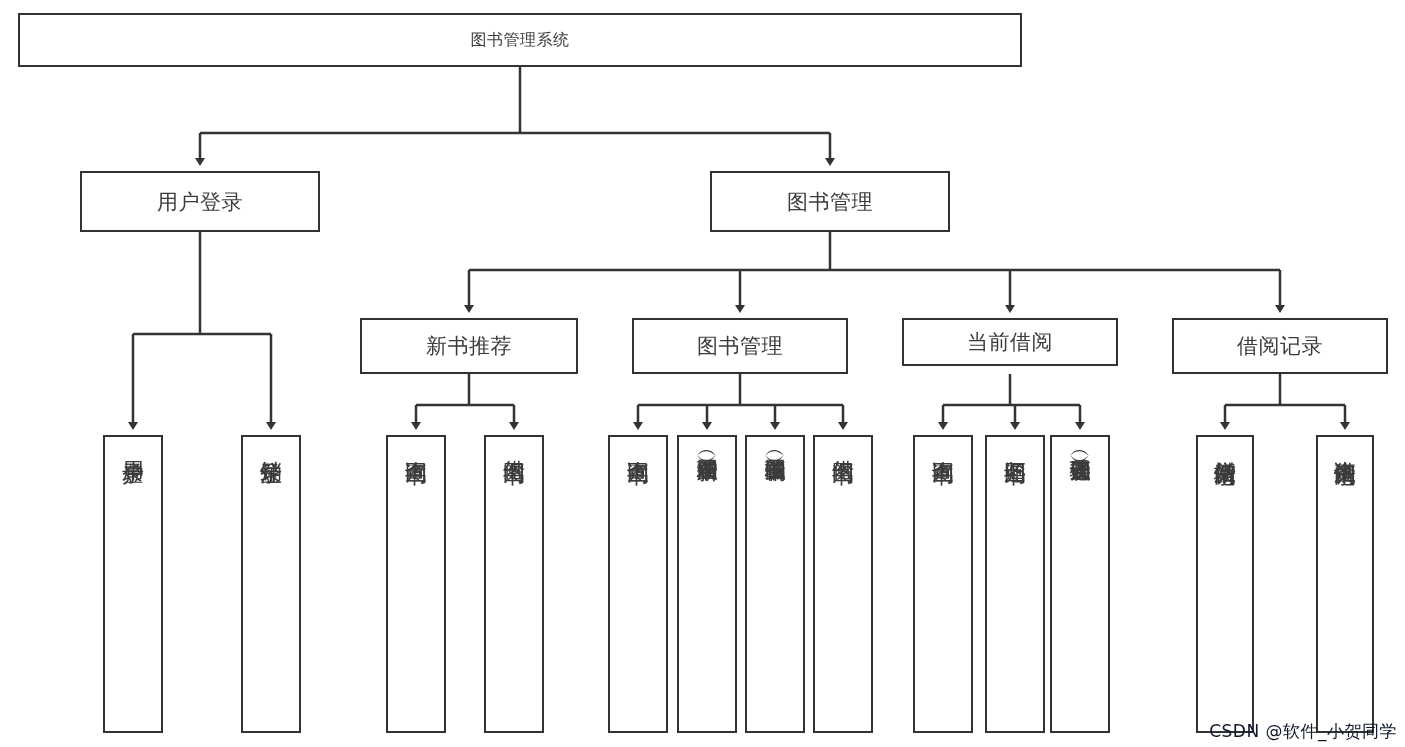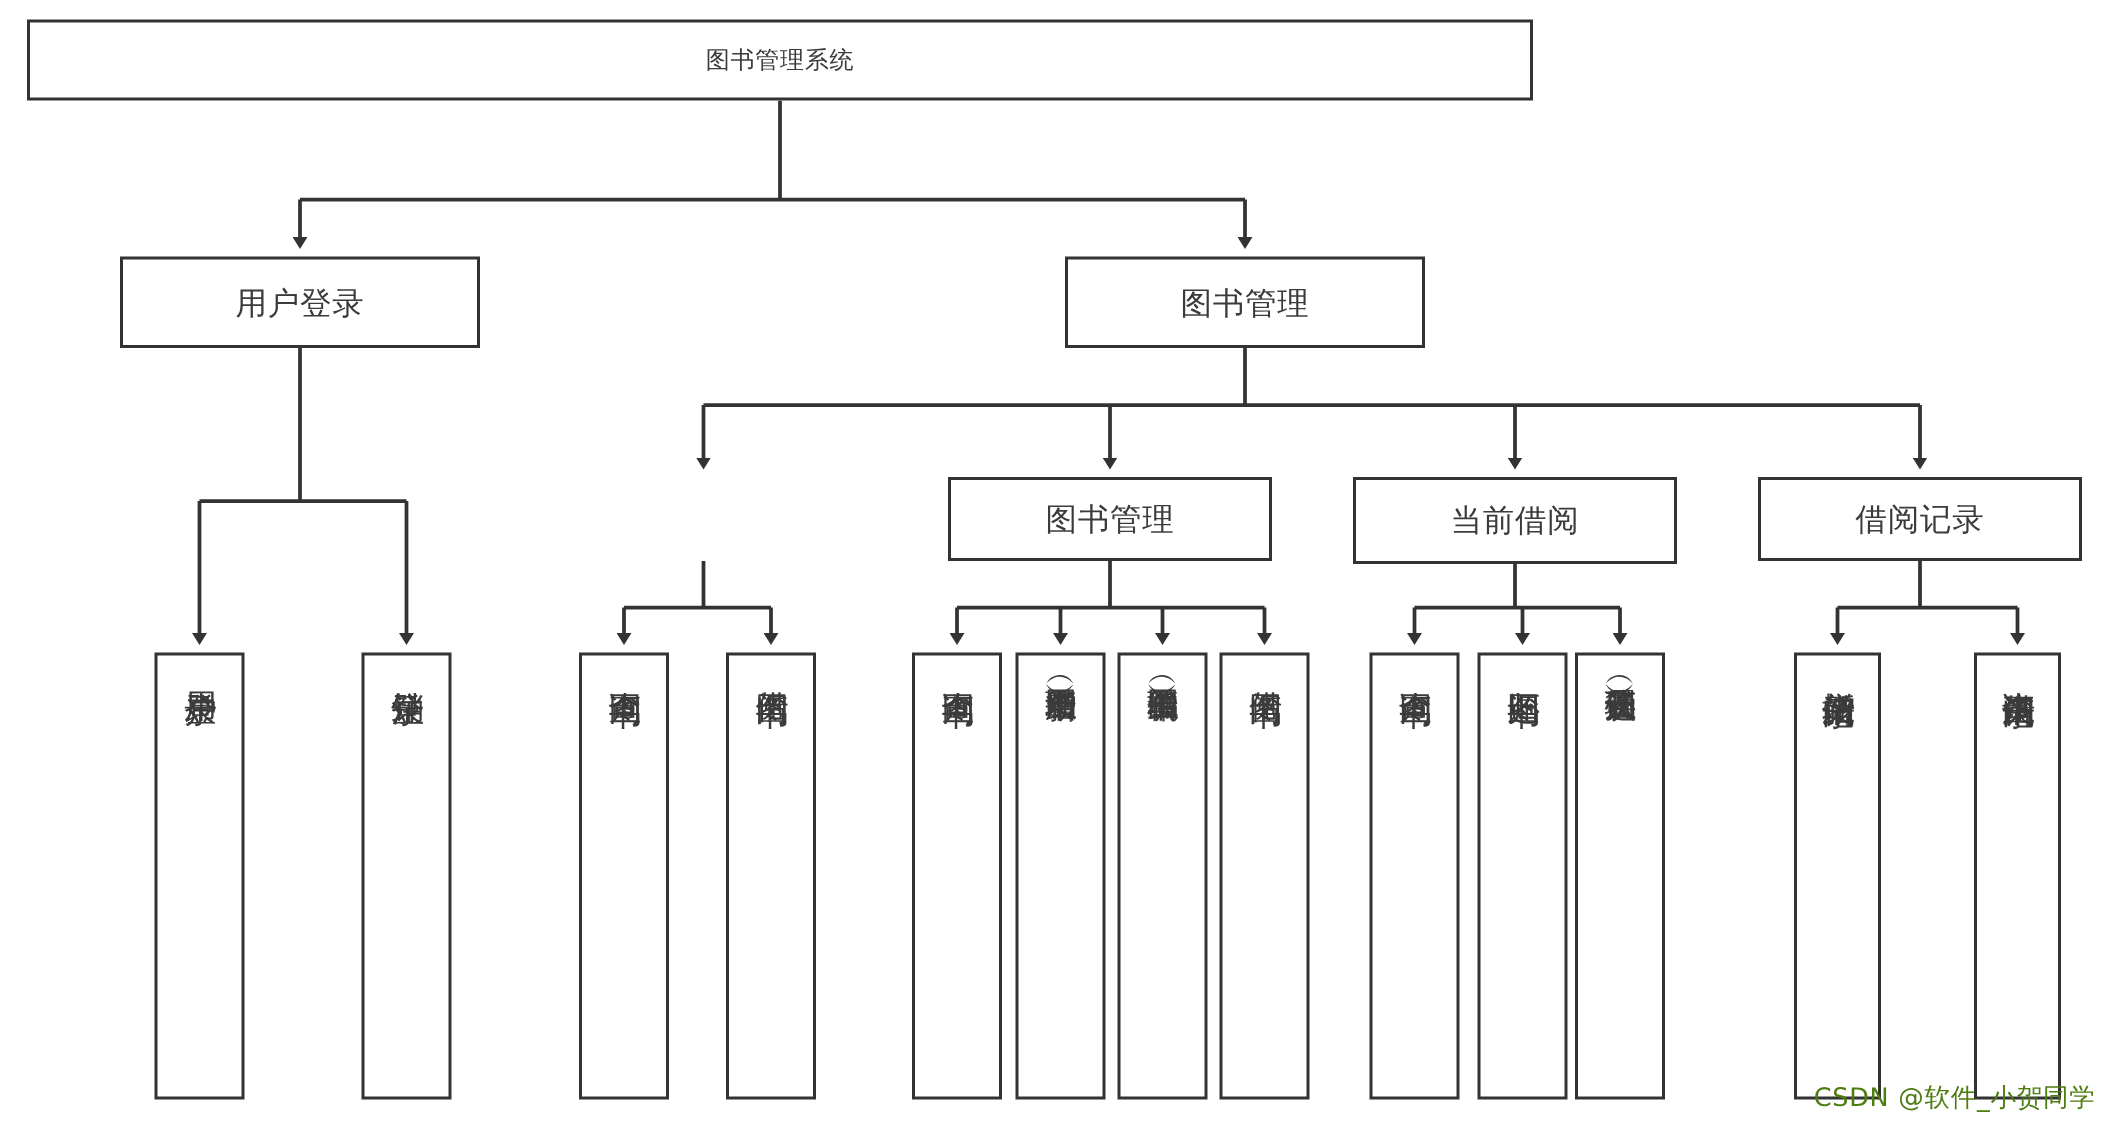--- a/index.html
+++ b/index.html
@@ -139,6 +139,9 @@
     <span>图书管理</span>
   </div>
 
+  <div class="node h" style="left:360px; top:318px; width:218px; height:56px;">
+    <span>新书推荐</span>
+  </div>
   <div class="node h" style="left:632px; top:318px; width:216px; height:56px;">
     <span>图书管理</span>
   </div>

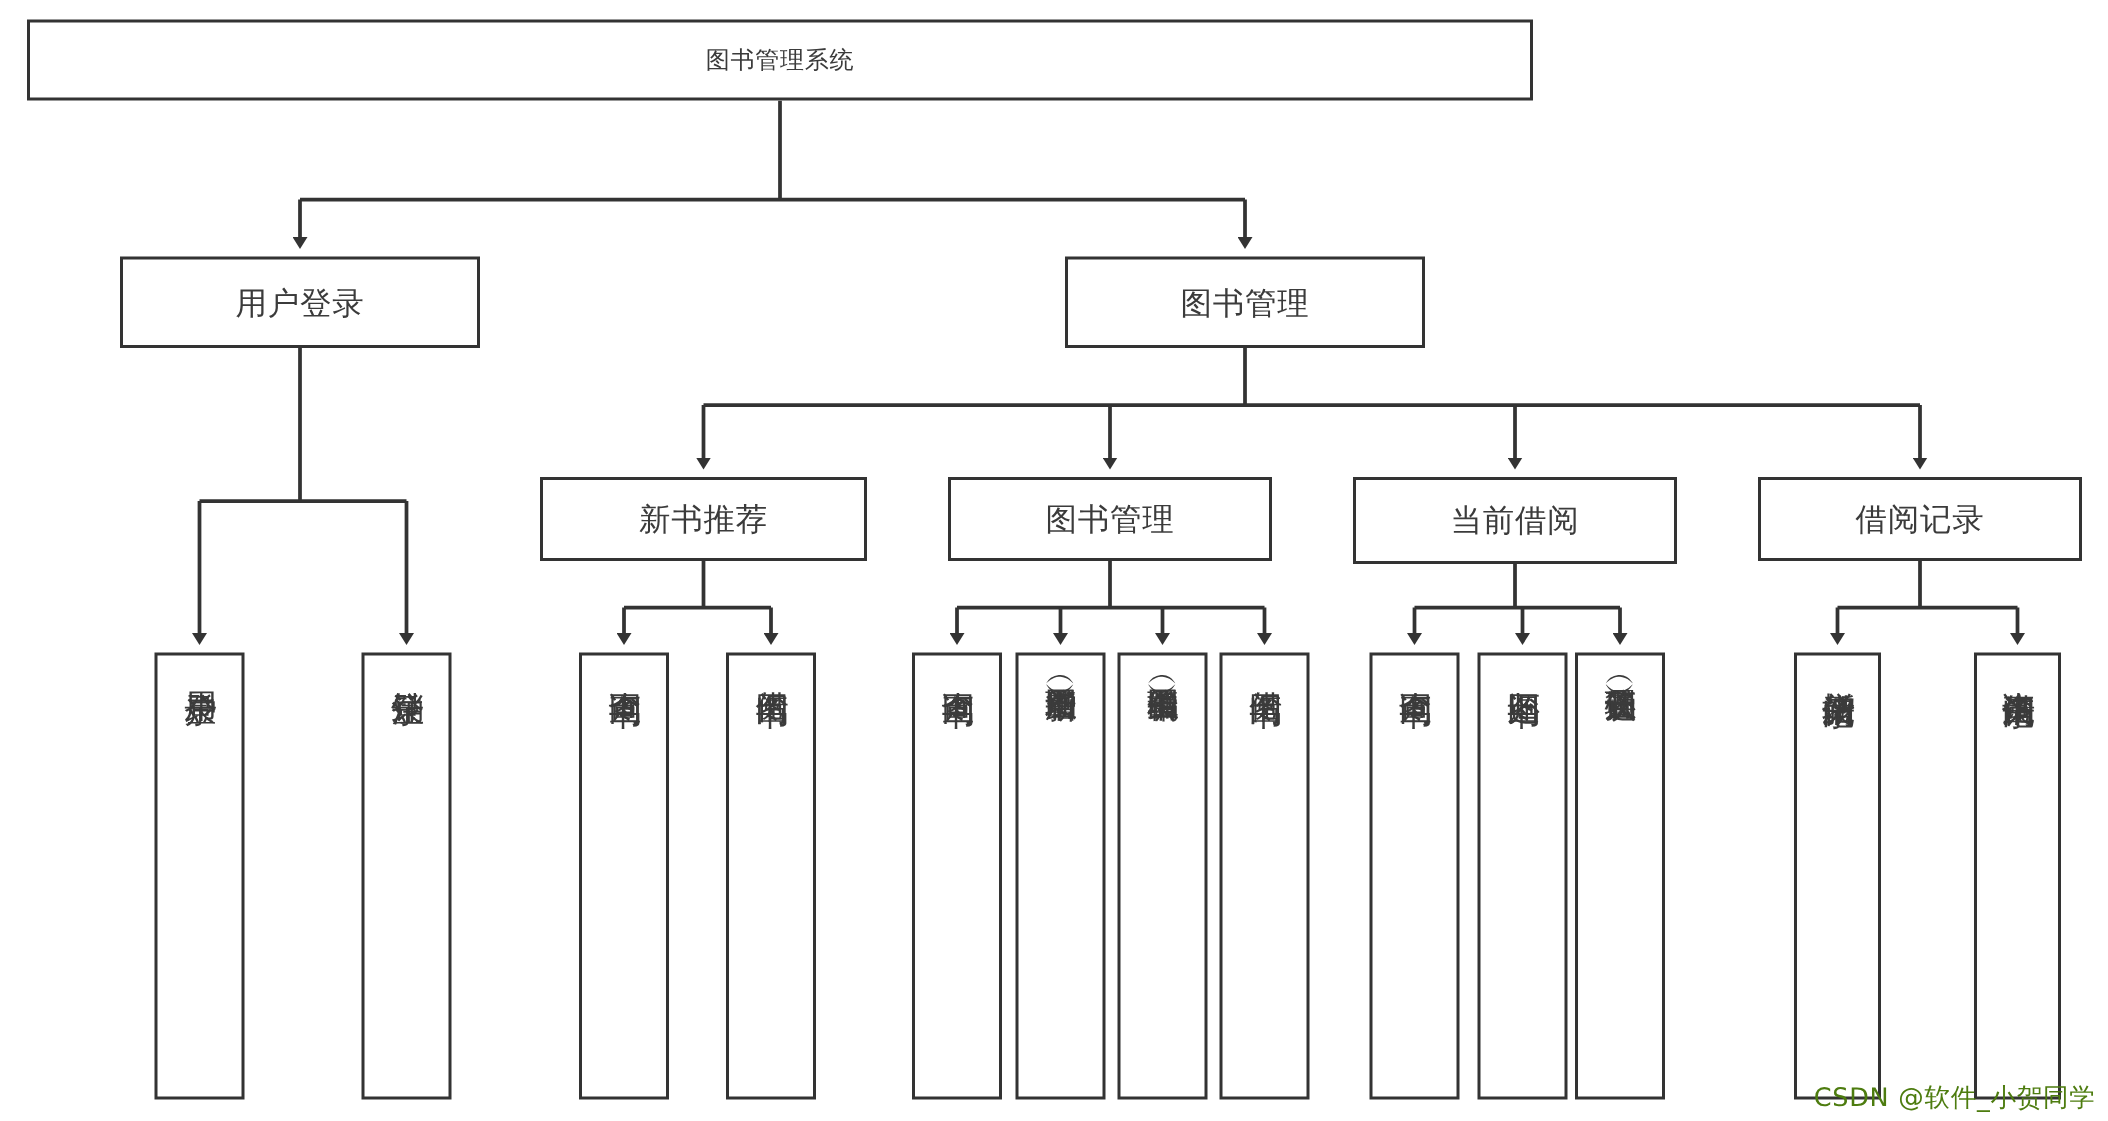--- a/index.html
+++ b/index.html
@@ -145,7 +145,7 @@
   <div class="node h" style="left:632px; top:318px; width:216px; height:56px;">
     <span>图书管理</span>
   </div>
-  <div class="node h" style="left:902px; top:318px; width:216px; height:58px;">
+  <div class="node h" style="left:902px; top:318px; width:216px; height:48px;">
     <span>当前借阅</span>
   </div>
   <div class="node h" style="left:1172px; top:318px; width:216px; height:56px;align-items:center;">

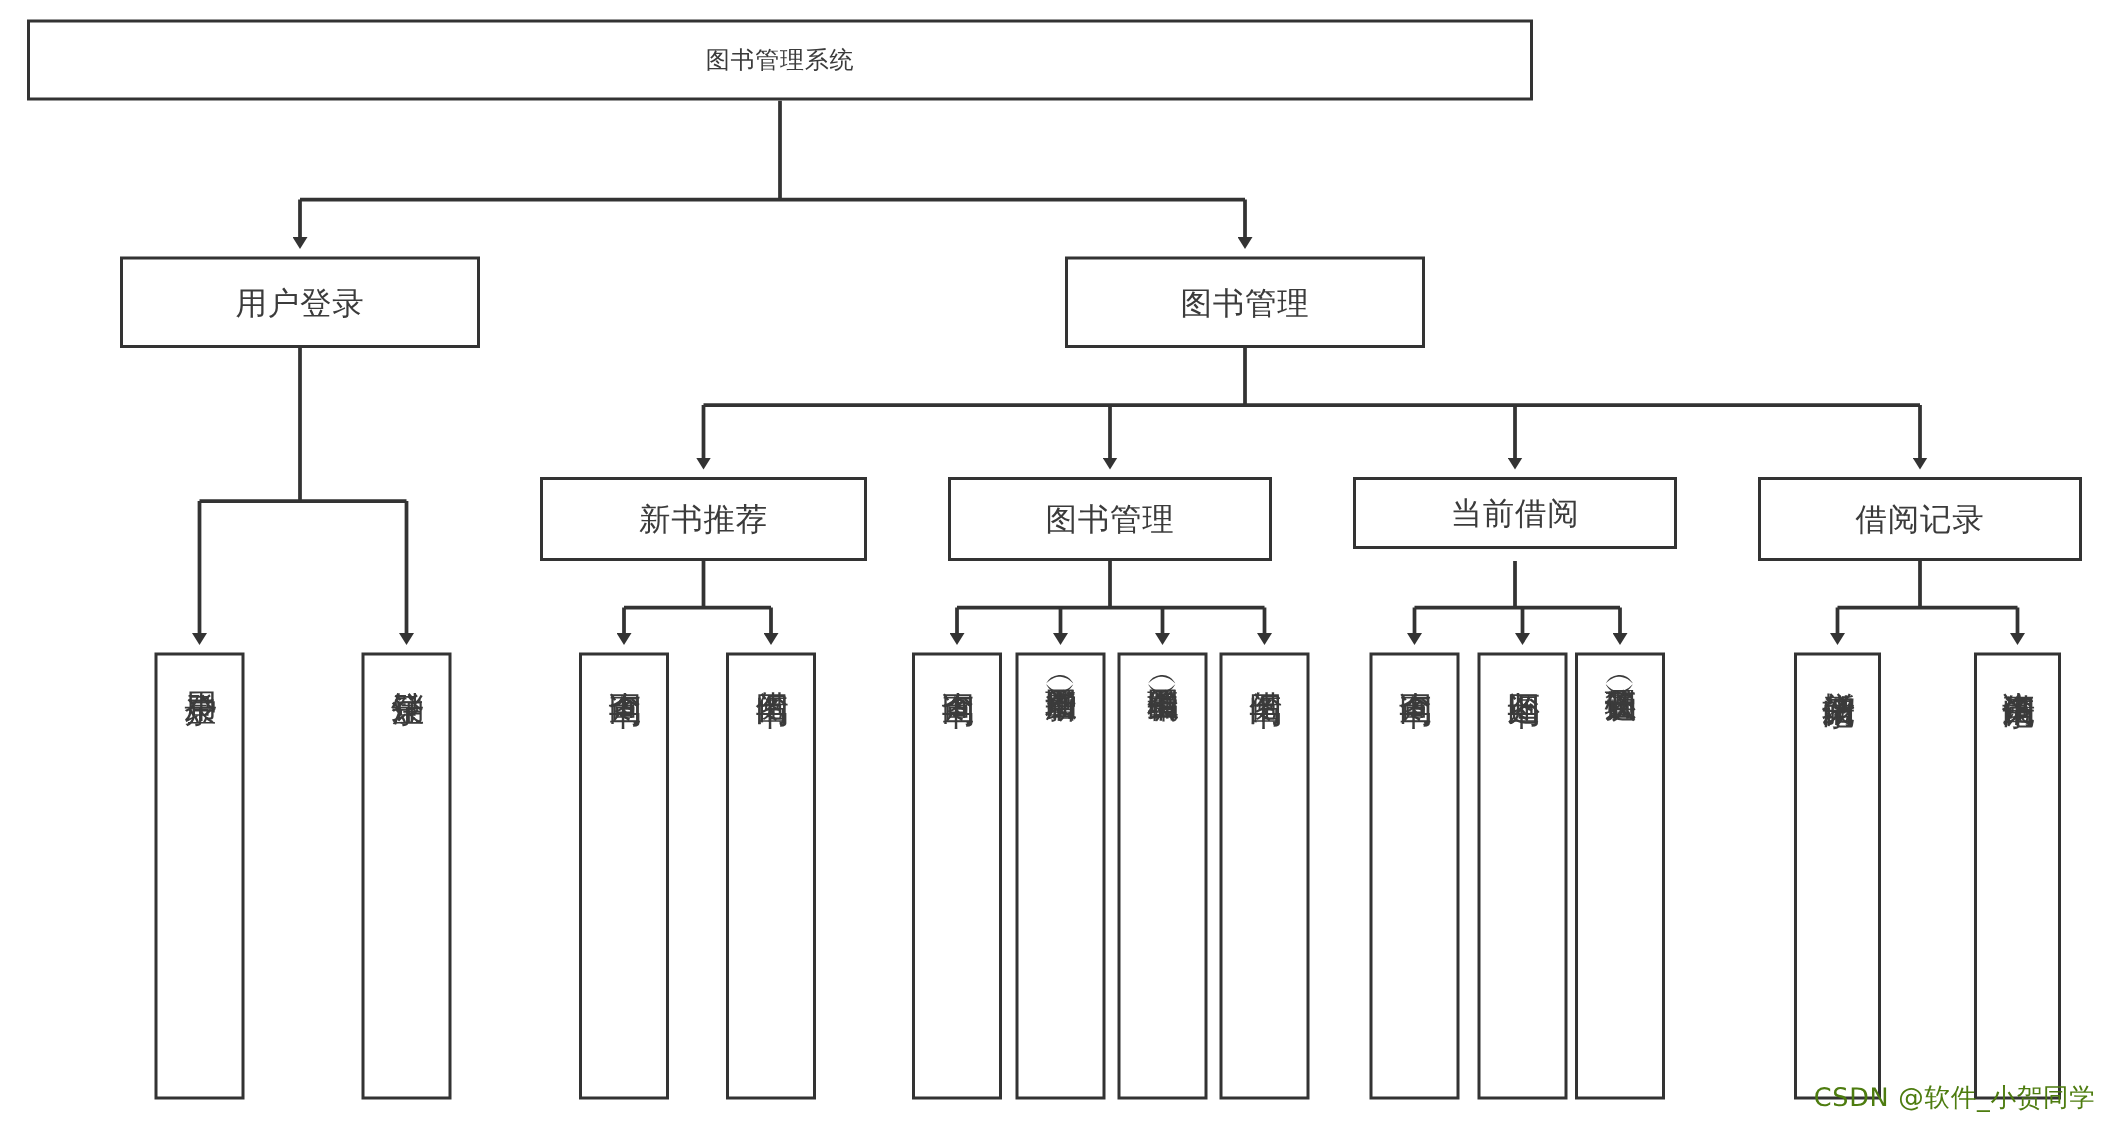--- a/index.html
+++ b/index.html
@@ -68,7 +68,7 @@
     right: 8px;
     bottom: 4px;
     font-size: 17px;
-    color: #4d7c0f;
+    color: #0f172a;
     white-space: nowrap;
     letter-spacing: 0.5px;
   }

